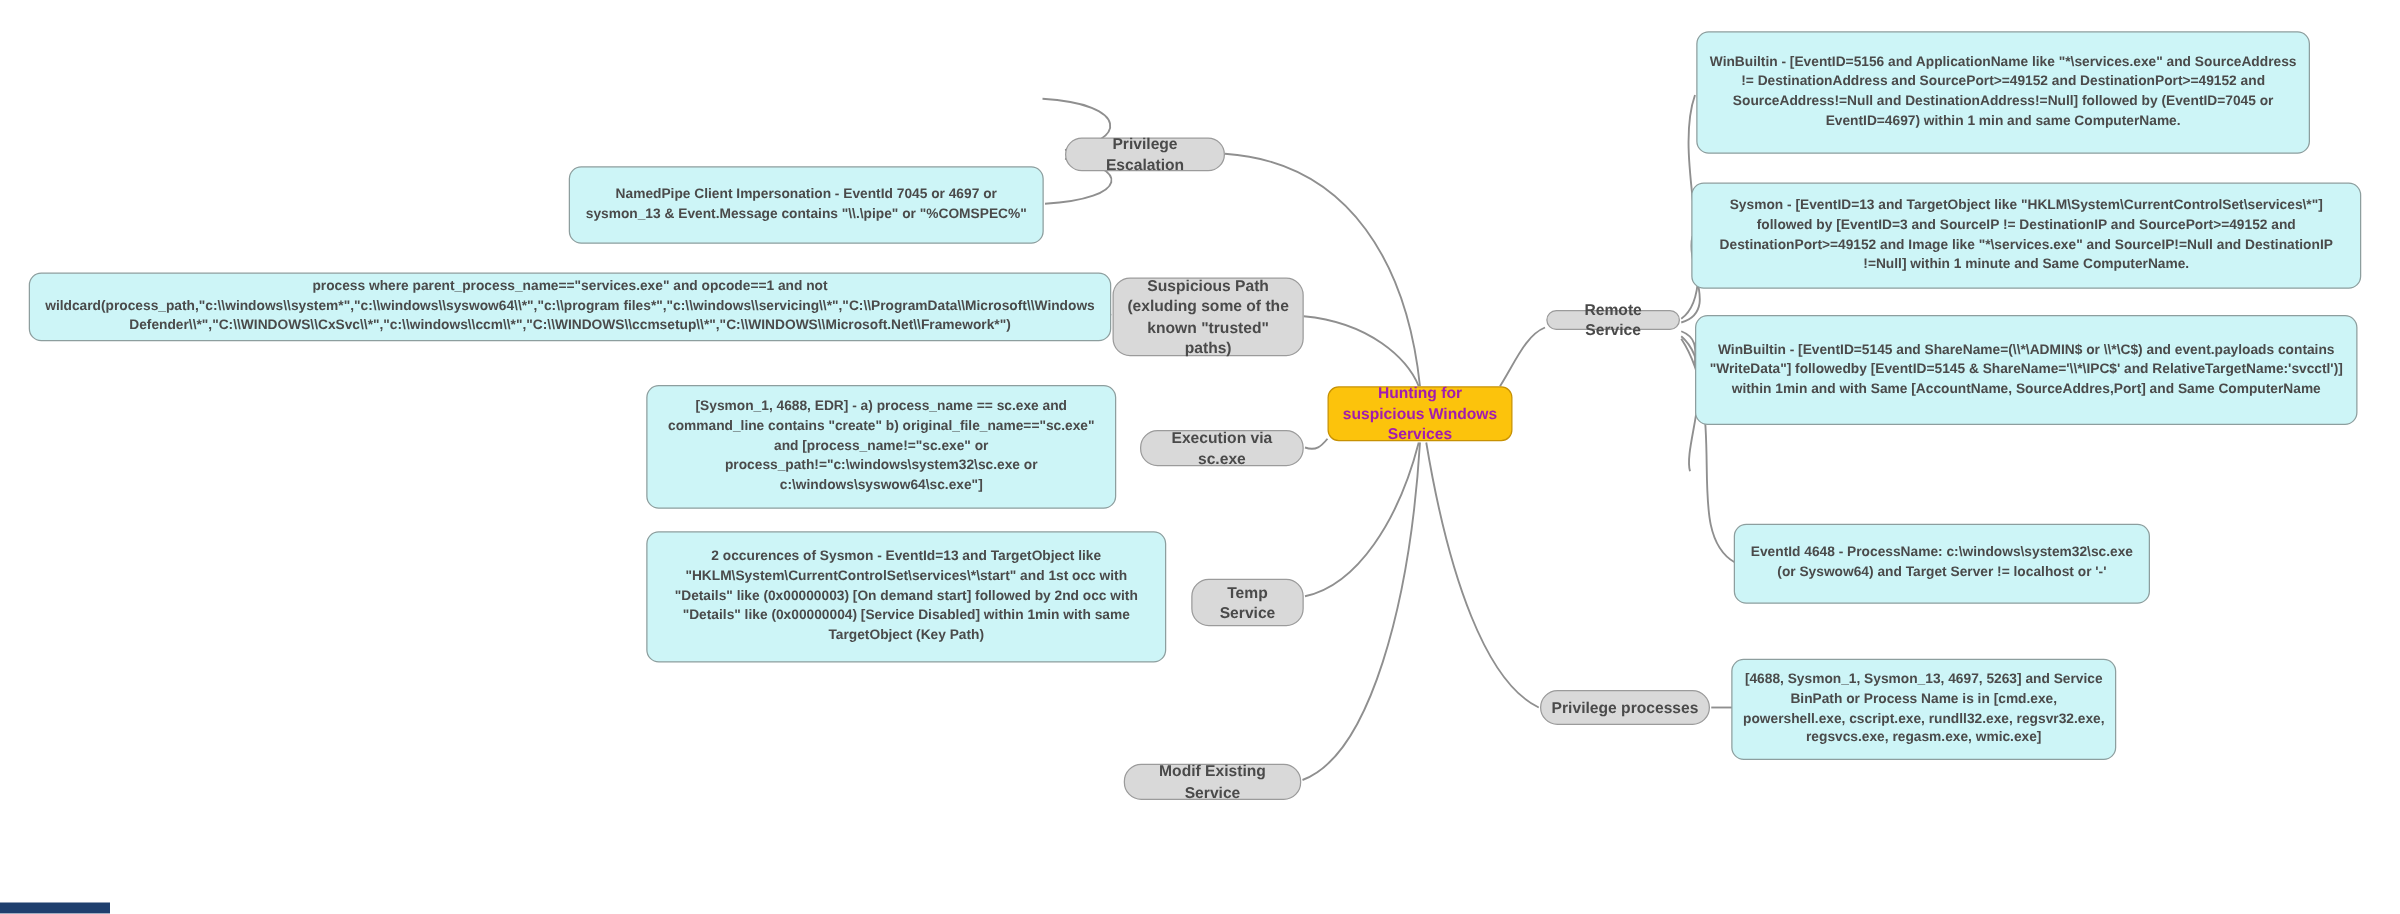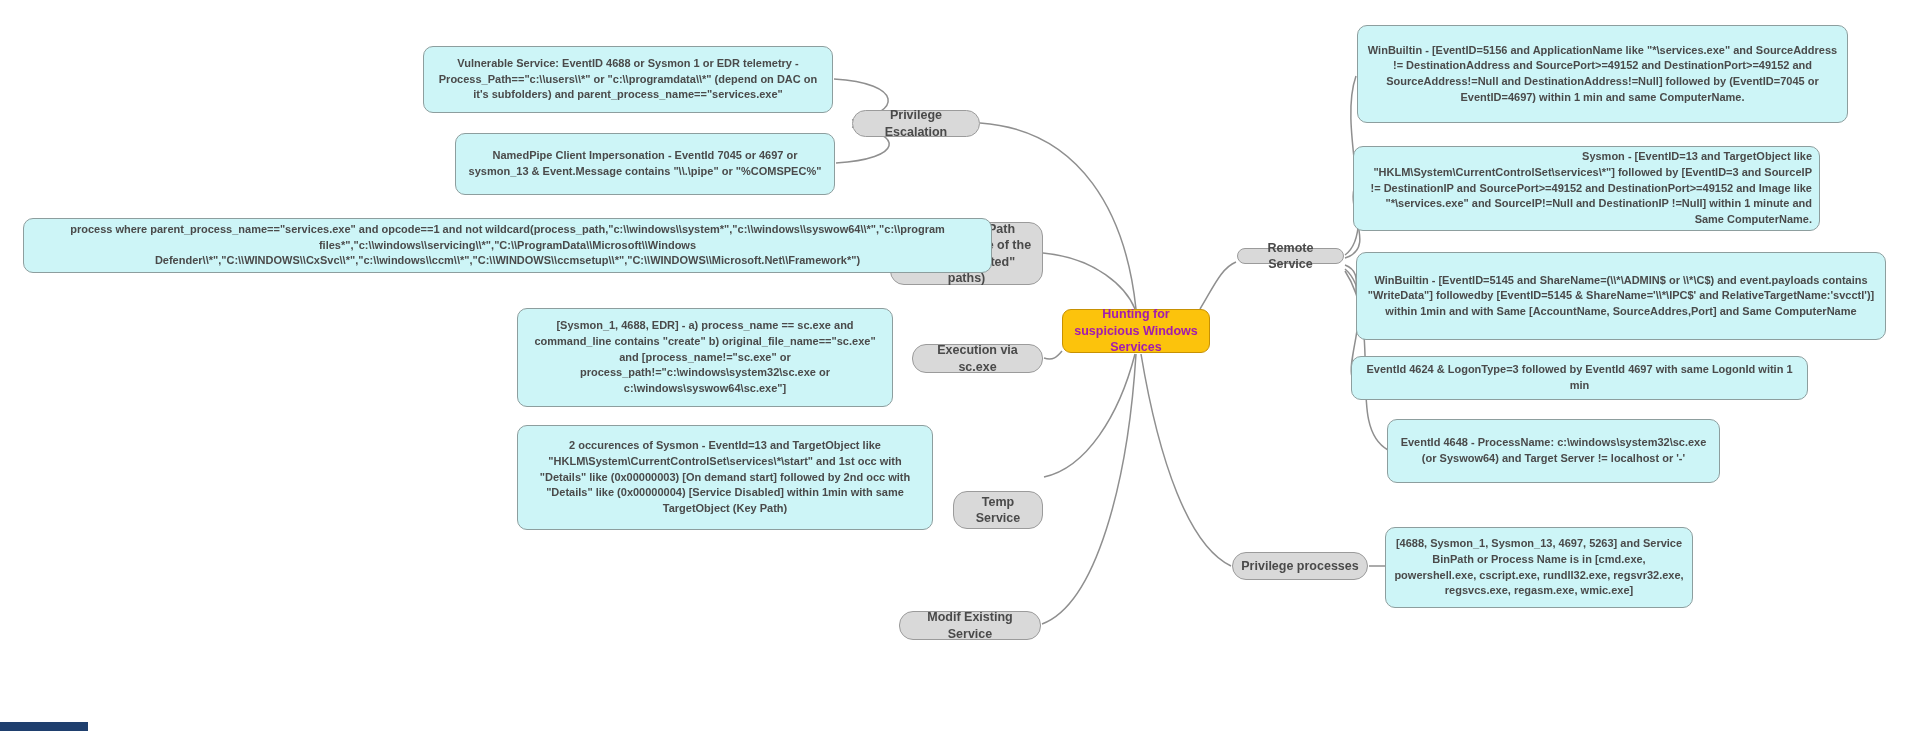--- a/index.html
+++ b/index.html
@@ -109,9 +109,6 @@
     <span>Privilege processes</span>
   </div>
 
-  <div class="node leaf" id="n-vuln">
-    <span>Vulnerable Service: EventID 4688 or Sysmon 1 or EDR telemetry - Process_Path=="c:\\users\\*" or "c:\\programdata\\*" (depend on DAC on it's subfolders) and parent_process_name=="services.exe"</span>
-  </div>
   <div class="node leaf" id="n-pipe">
     <span>NamedPipe Client Impersonation - EventId 7045 or 4697 or sysmon_13 &amp; Event.Message contains "\\.\pipe" or "%COMSPEC%"</span>
   </div>

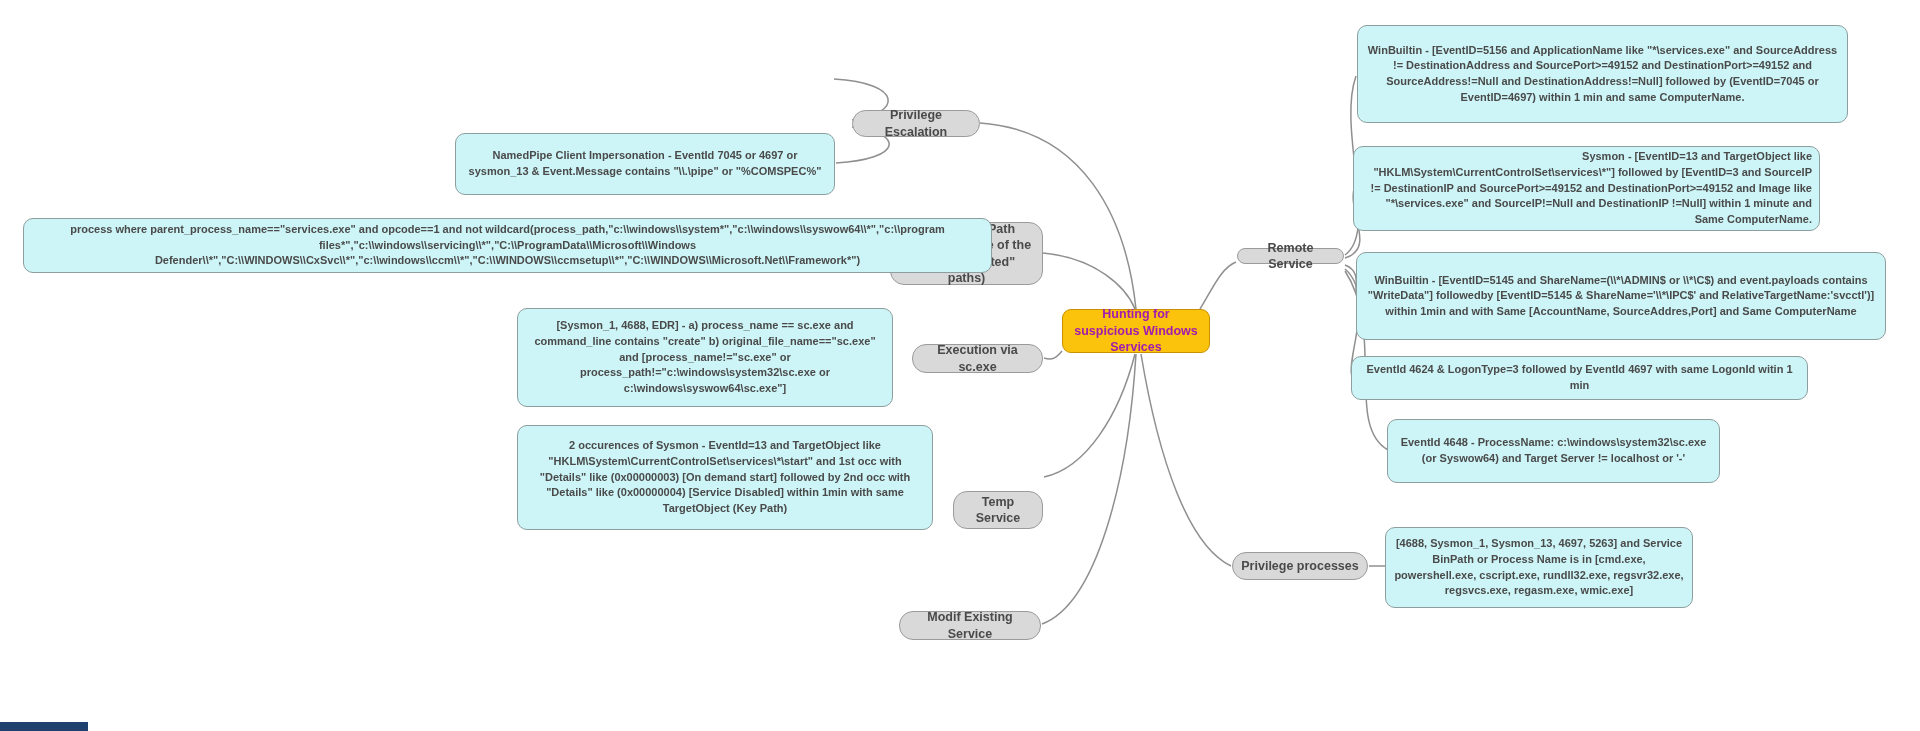--- a/index.html
+++ b/index.html
@@ -38,7 +38,7 @@
   #n-temp-d {left:517px;  top:425px; width:416px; height:105px;}
   #n-modif-d{left:727px;  top:550px; width:153px; height:152px;}
   #n-rem1   {left:1357px; top:25px;  width:491px; height:98px;}
-  #n-rem2   {left:1353px; top:146px; width:467px; height:85px;text-align:right;}
+  #n-rem2   {left:1353px; top:146px; width:536px; height:85px;}
   #n-rem3   {left:1356px; top:252px; width:530px; height:88px;}
   #n-rem4   {left:1351px; top:356px; width:457px; height:44px;}
   #n-rem5   {left:1387px; top:419px; width:333px; height:64px;}

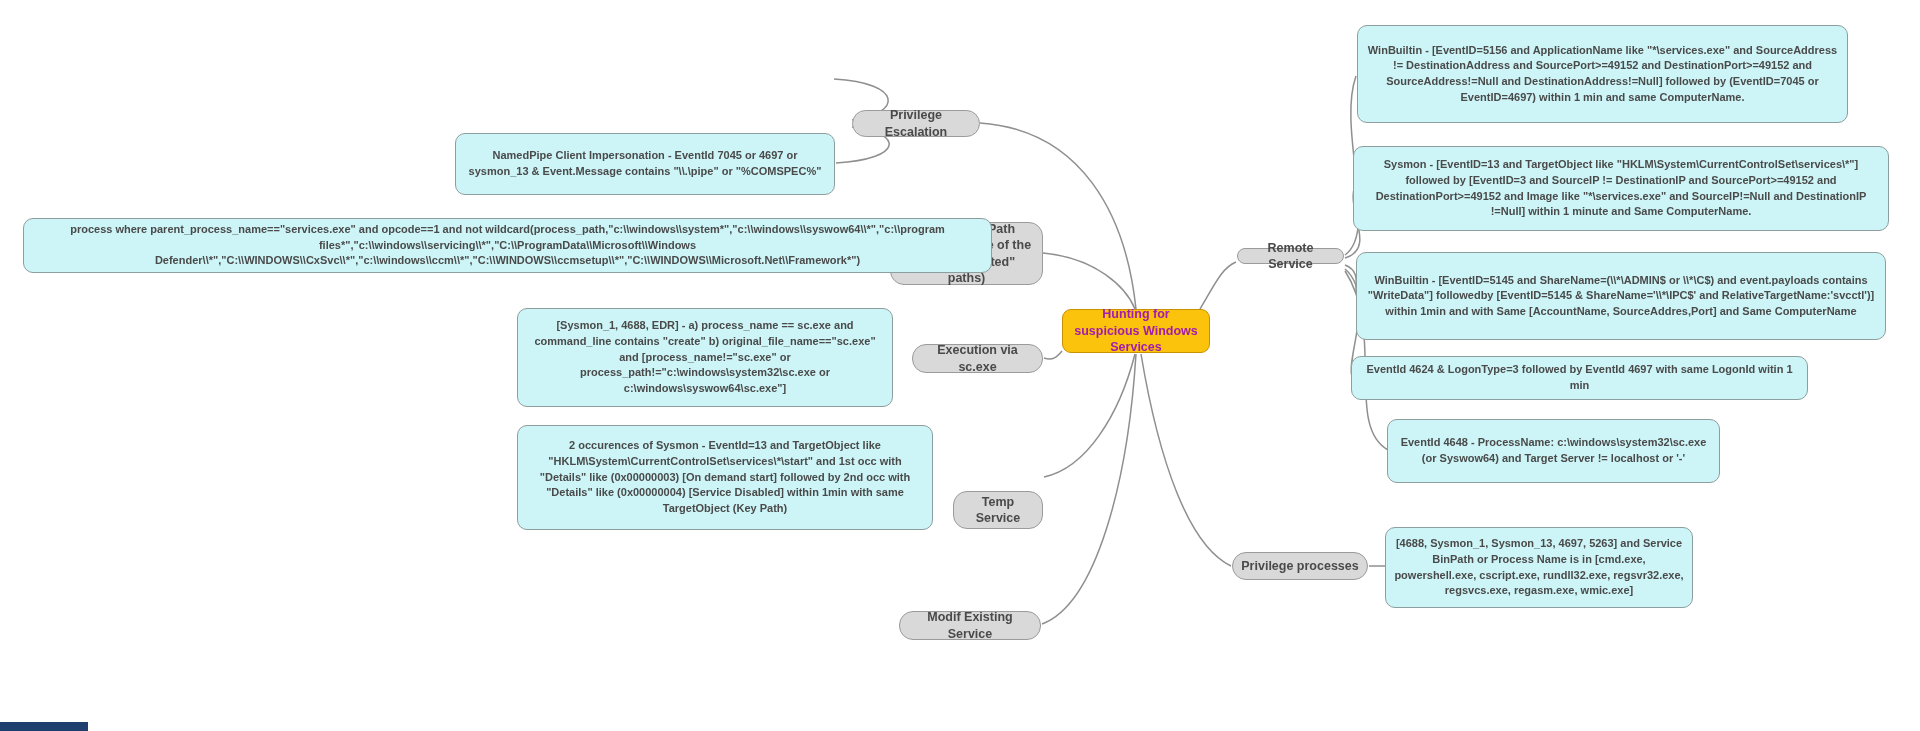--- a/index.html
+++ b/index.html
@@ -33,7 +33,7 @@
   
   #n-vuln   {left:423px;  top:46px;  width:410px; height:67px;}
   #n-pipe   {left:455px;  top:133px; width:380px; height:62px;}
-  #n-path-q {left:23px;   top:218px; width:969px; height:55px;align-items:flex-end;}
+  #n-path-q {left:23px;   top:218px; width:866px; height:55px;align-items:flex-end;}
   #n-exec-d {left:517px;  top:308px; width:376px; height:99px;}
   #n-temp-d {left:517px;  top:425px; width:416px; height:105px;}
   #n-modif-d{left:727px;  top:550px; width:153px; height:152px;}

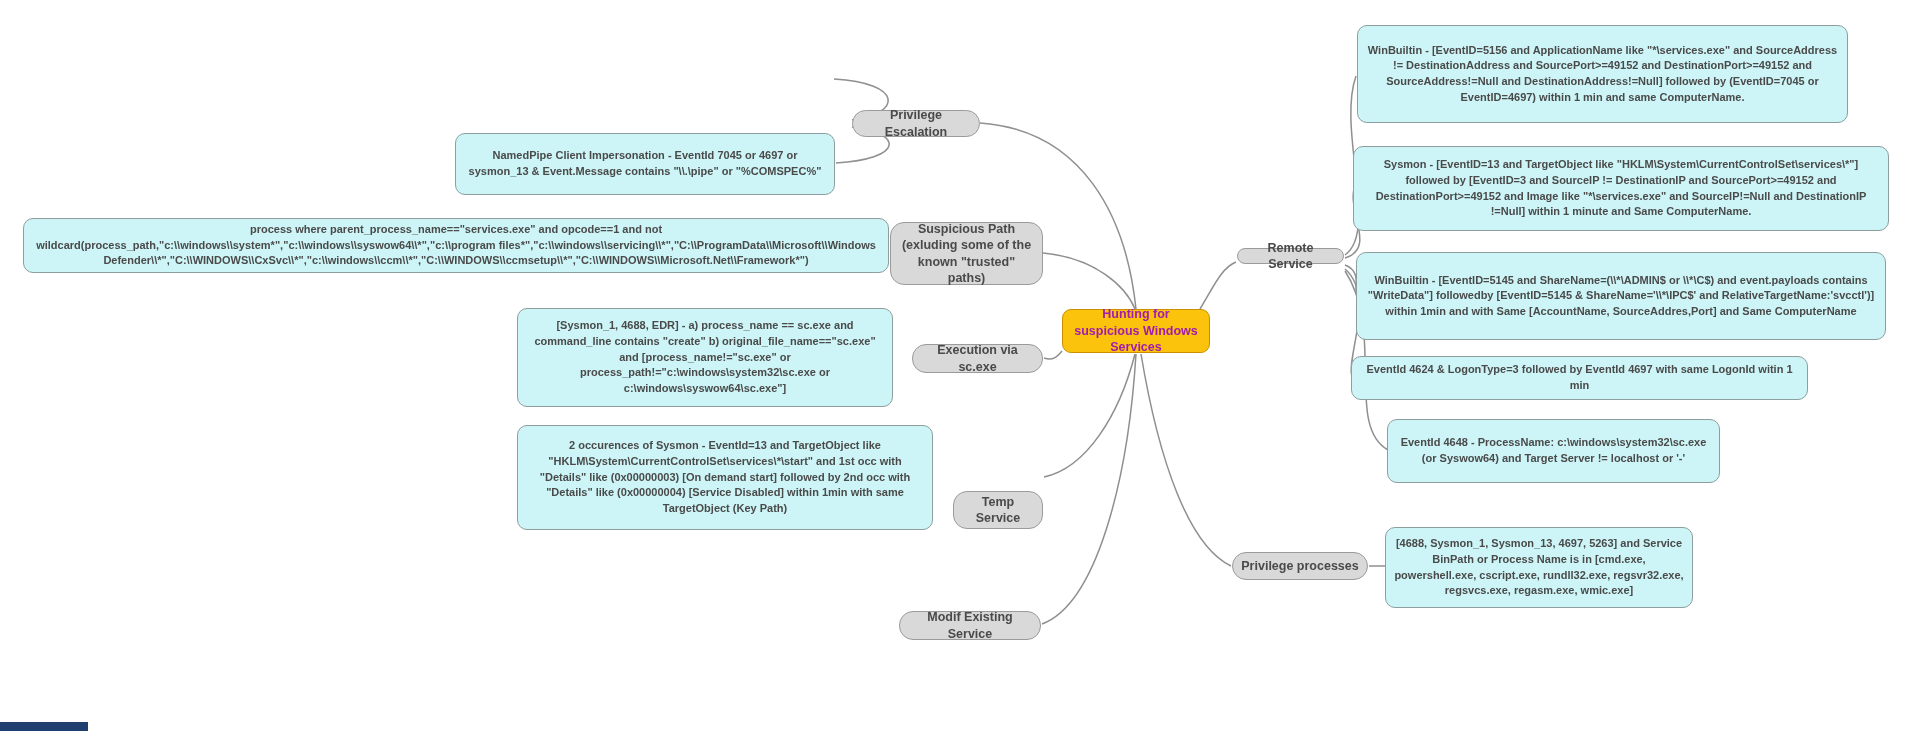--- a/index.html
+++ b/index.html
@@ -130,9 +130,6 @@
   <div class="node leaf" id="n-rem3">
     <span>WinBuiltin - [EventID=5145 and ShareName=(\\*\ADMIN$ or \\*\C$) and event.payloads contains "WriteData"] followedby [EventID=5145 &amp; ShareName='\\*\IPC$' and RelativeTargetName:'svcctl')] within 1min and with Same [AccountName, SourceAddres,Port] and Same ComputerName</span>
   </div>
-  <div class="node leaf" id="n-rem4">
-    <span>EventId 4624 &amp; LogonType=3 followed by EventId 4697 with same LogonId witin 1 min</span>
-  </div>
   <div class="node leaf" id="n-rem5">
     <span>EventId 4648 - ProcessName: c:\windows\system32\sc.exe (or Syswow64) and Target Server != localhost or '-'</span>
   </div>

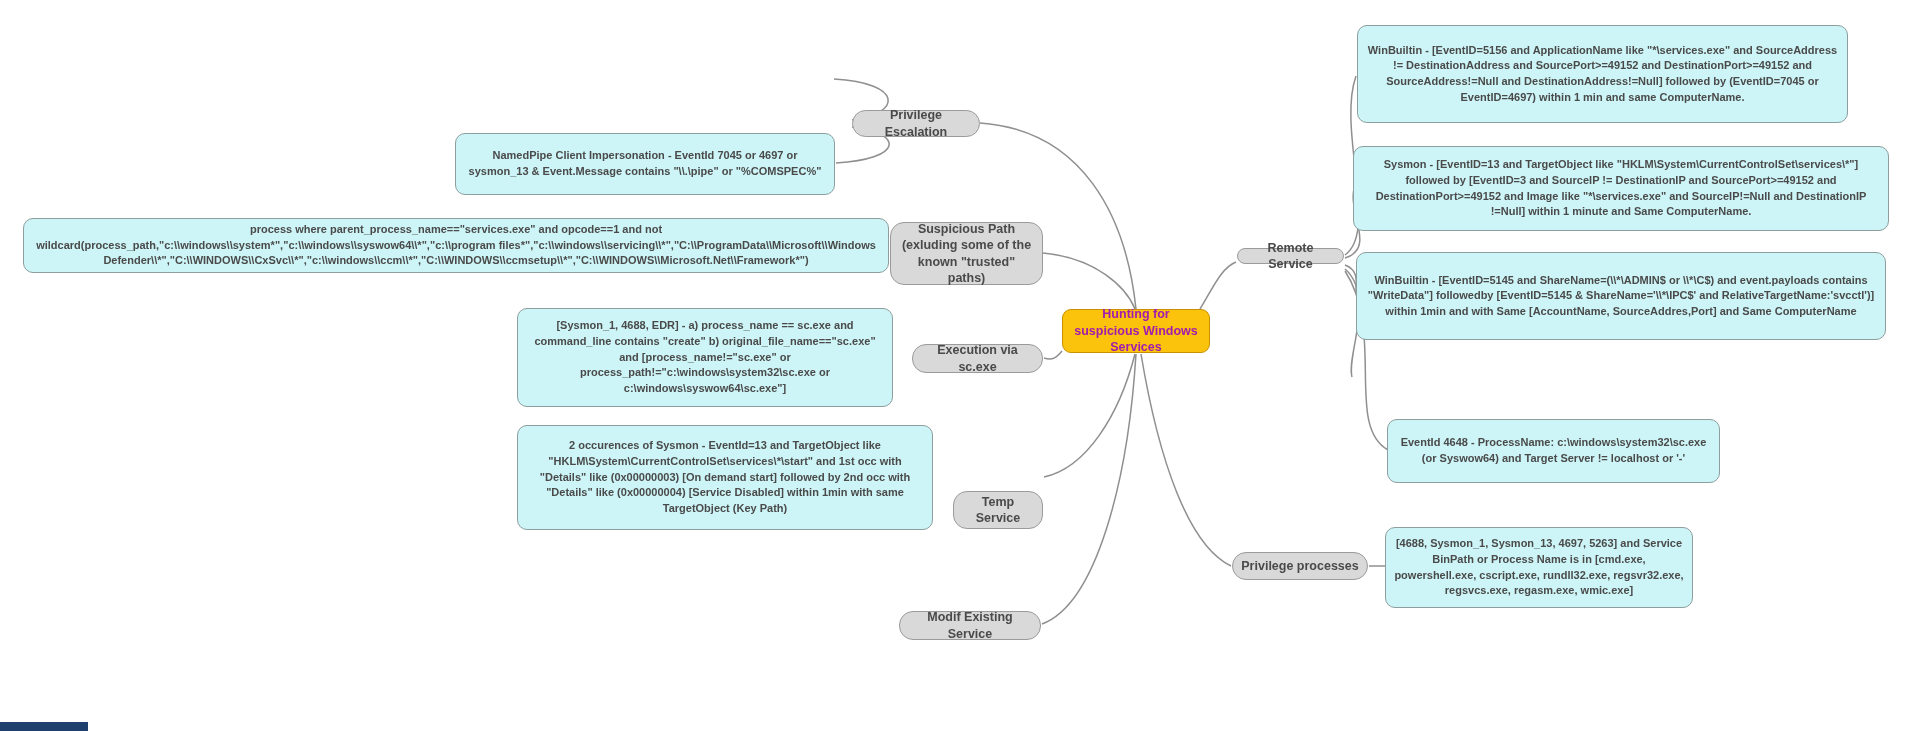--- a/index.html
+++ b/index.html
@@ -47,7 +47,7 @@
   #b-pe  {left:852px;  top:110px; width:128px; height:27px;}
   #b-sp  {left:890px;  top:222px; width:153px; height:63px;}
   #b-ex  {left:912px;  top:344px; width:131px; height:29px;}
-  #b-ts  {left:953px;  top:463px; width:90px;  height:38px;margin-top:28px;}
+  #b-ts  {left:953px;  top:463px; width:90px;  height:38px;}
   #b-me  {left:899px;  top:611px; width:142px; height:29px;}
   #b-rs  {left:1237px; top:248px; width:107px; height:16px;}
   #b-sp2 {left:1232px; top:552px; width:136px; height:28px;}

